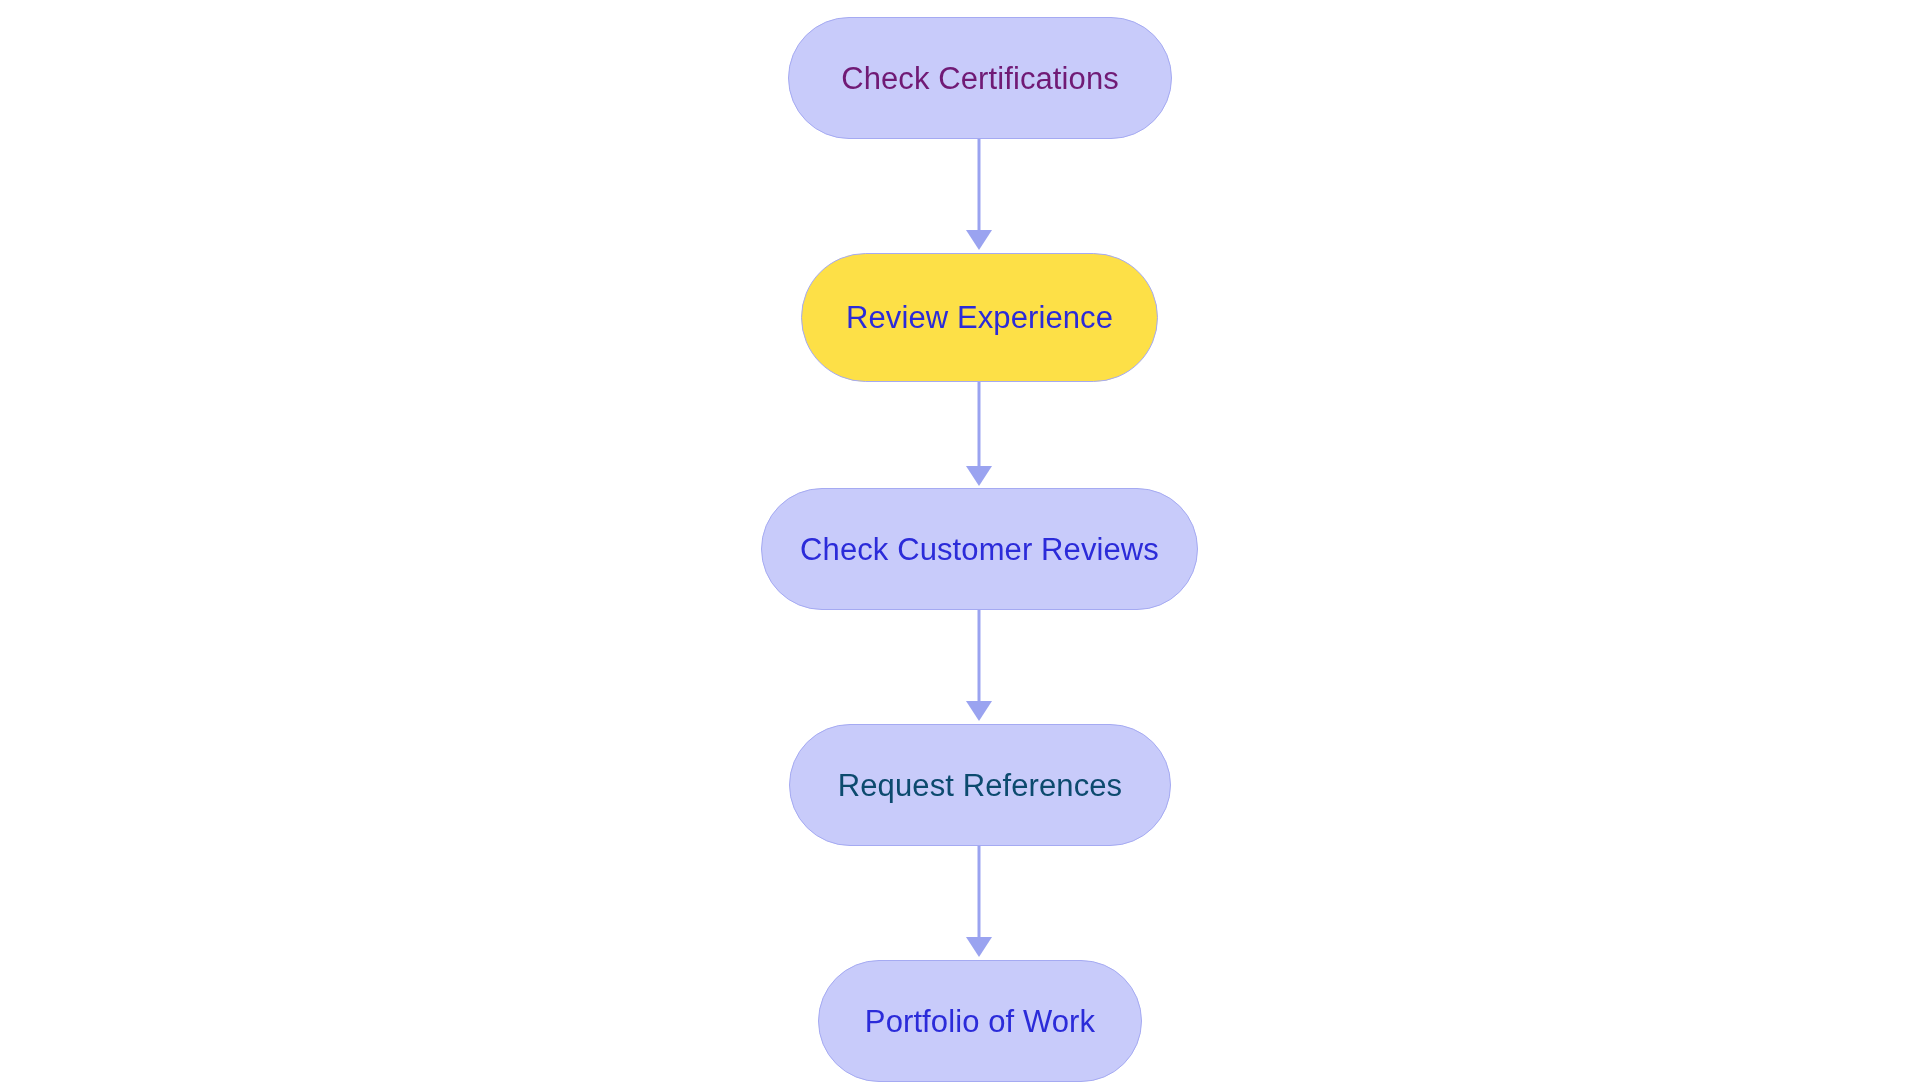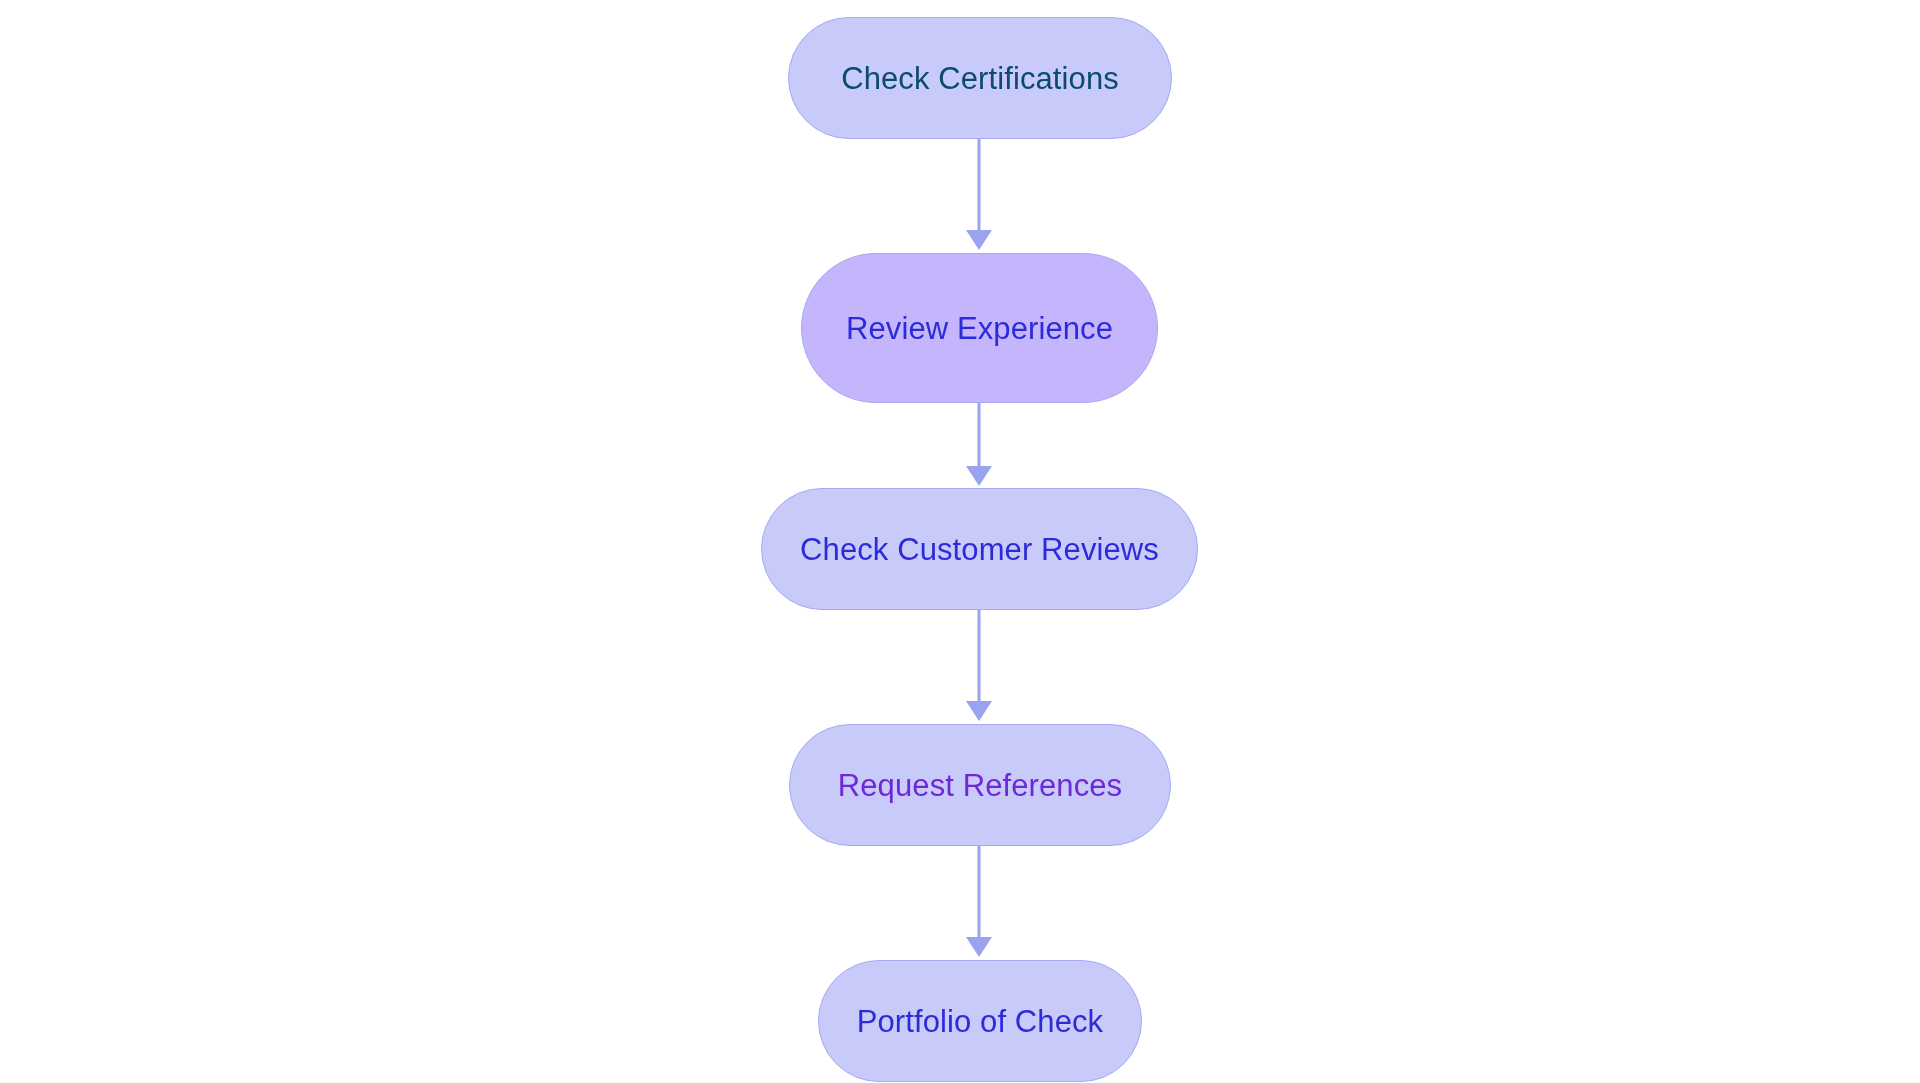--- a/index.html
+++ b/index.html
@@ -73,7 +73,7 @@
   </svg>
 
   <div class="flow-node" style="left: 788px; top: 17px; width: 384px; height: 122px; background: rgb(200, 203, 250); border-color: rgb(165, 170, 242);">
-    <span class="flow-node-label" style="color: #0c4a6e;">Check Certifications</span>
+    <span class="flow-node-label" style="color: #701a75;">Check Certifications</span>
   </div>
 
   <div class="flow-node" style="left: 801px; top: 253px; width: 357px; height: 150px; background: #c4b5fd; border-color: rgb(165, 170, 242);">

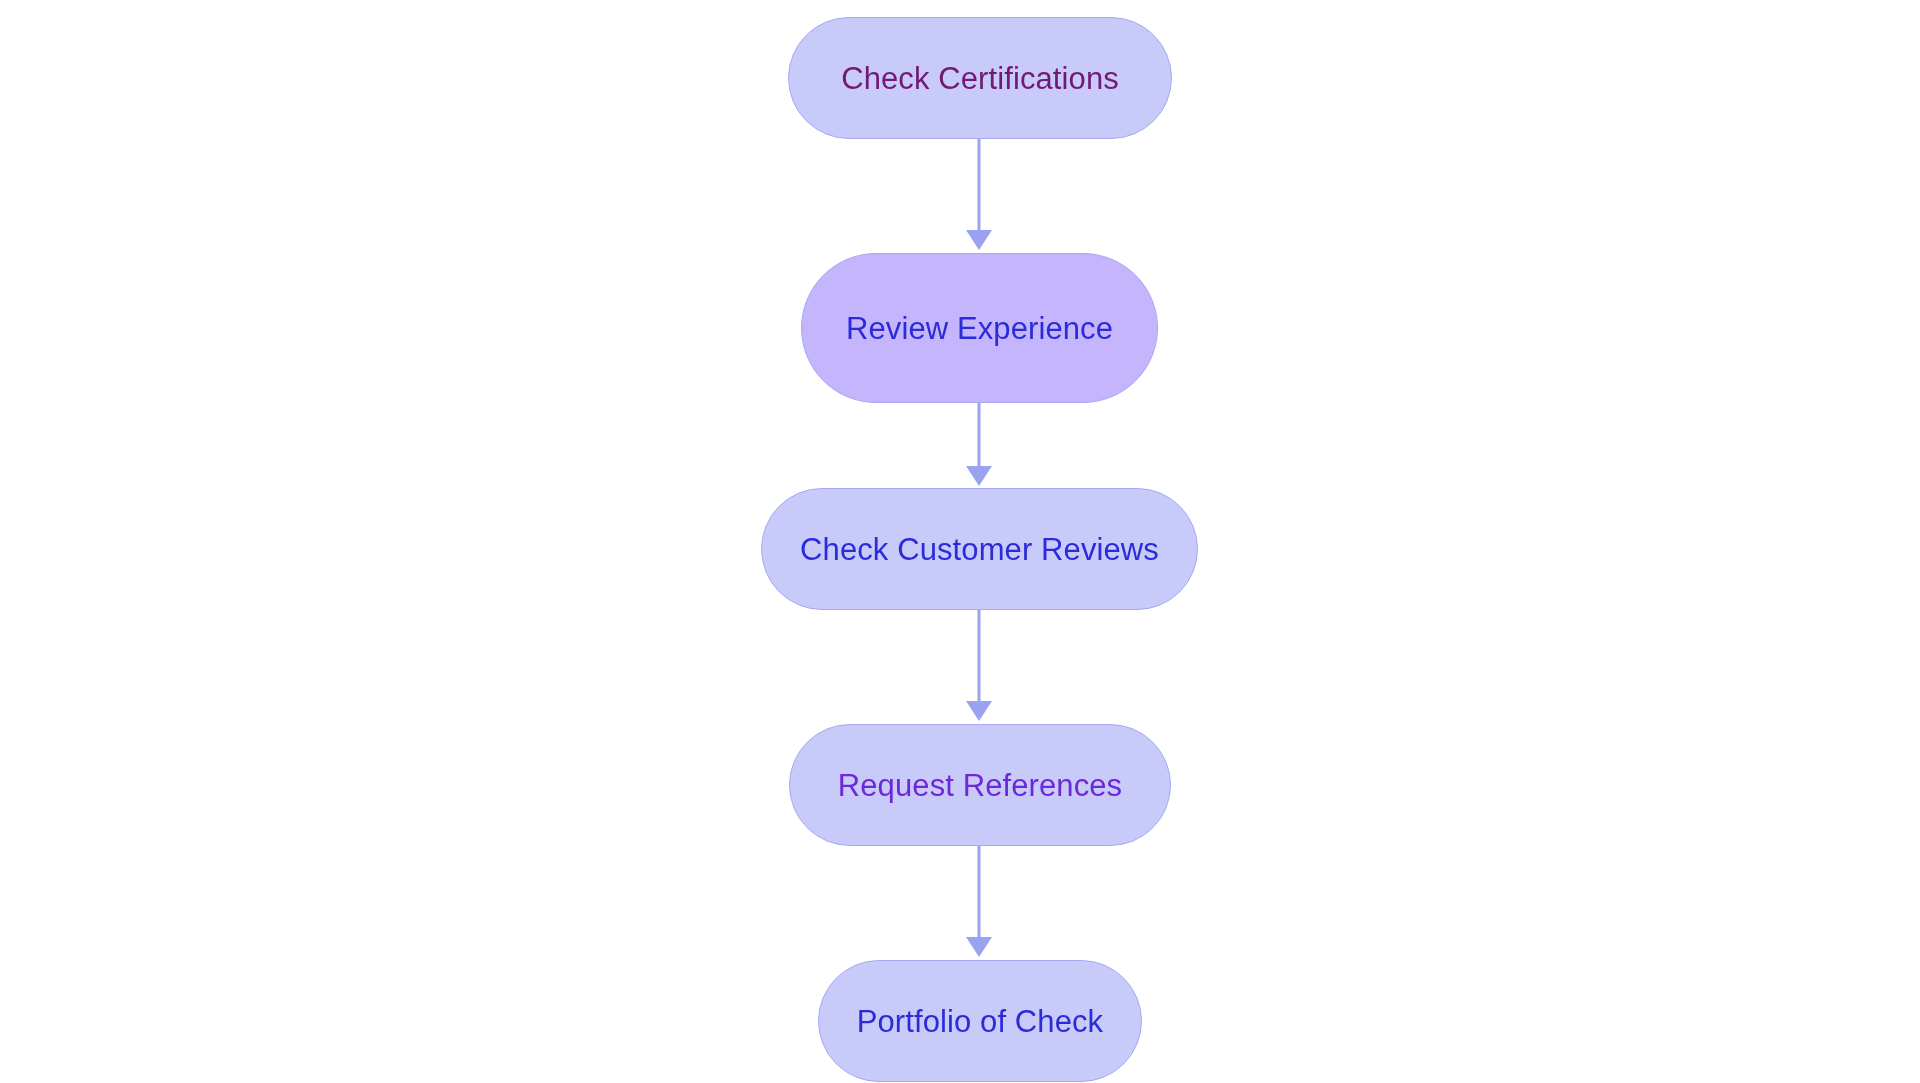--- a/index.html
+++ b/index.html
@@ -76,7 +76,7 @@
     <span class="flow-node-label" style="color: #701a75;">Check Certifications</span>
   </div>
 
-  <div class="flow-node" style="left: 801px; top: 253px; width: 357px; height: 150px; background: #c4b5fd; border-color: rgb(165, 170, 242);">
+  <div class="flow-node" style="left: 801px; top: 253px; width: 357px; height: 129px; background: #fde047; border-color: rgb(165, 170, 242);">
     <span class="flow-node-label" style="color: rgb(43, 43, 217);">Review Experience</span>
   </div>
 

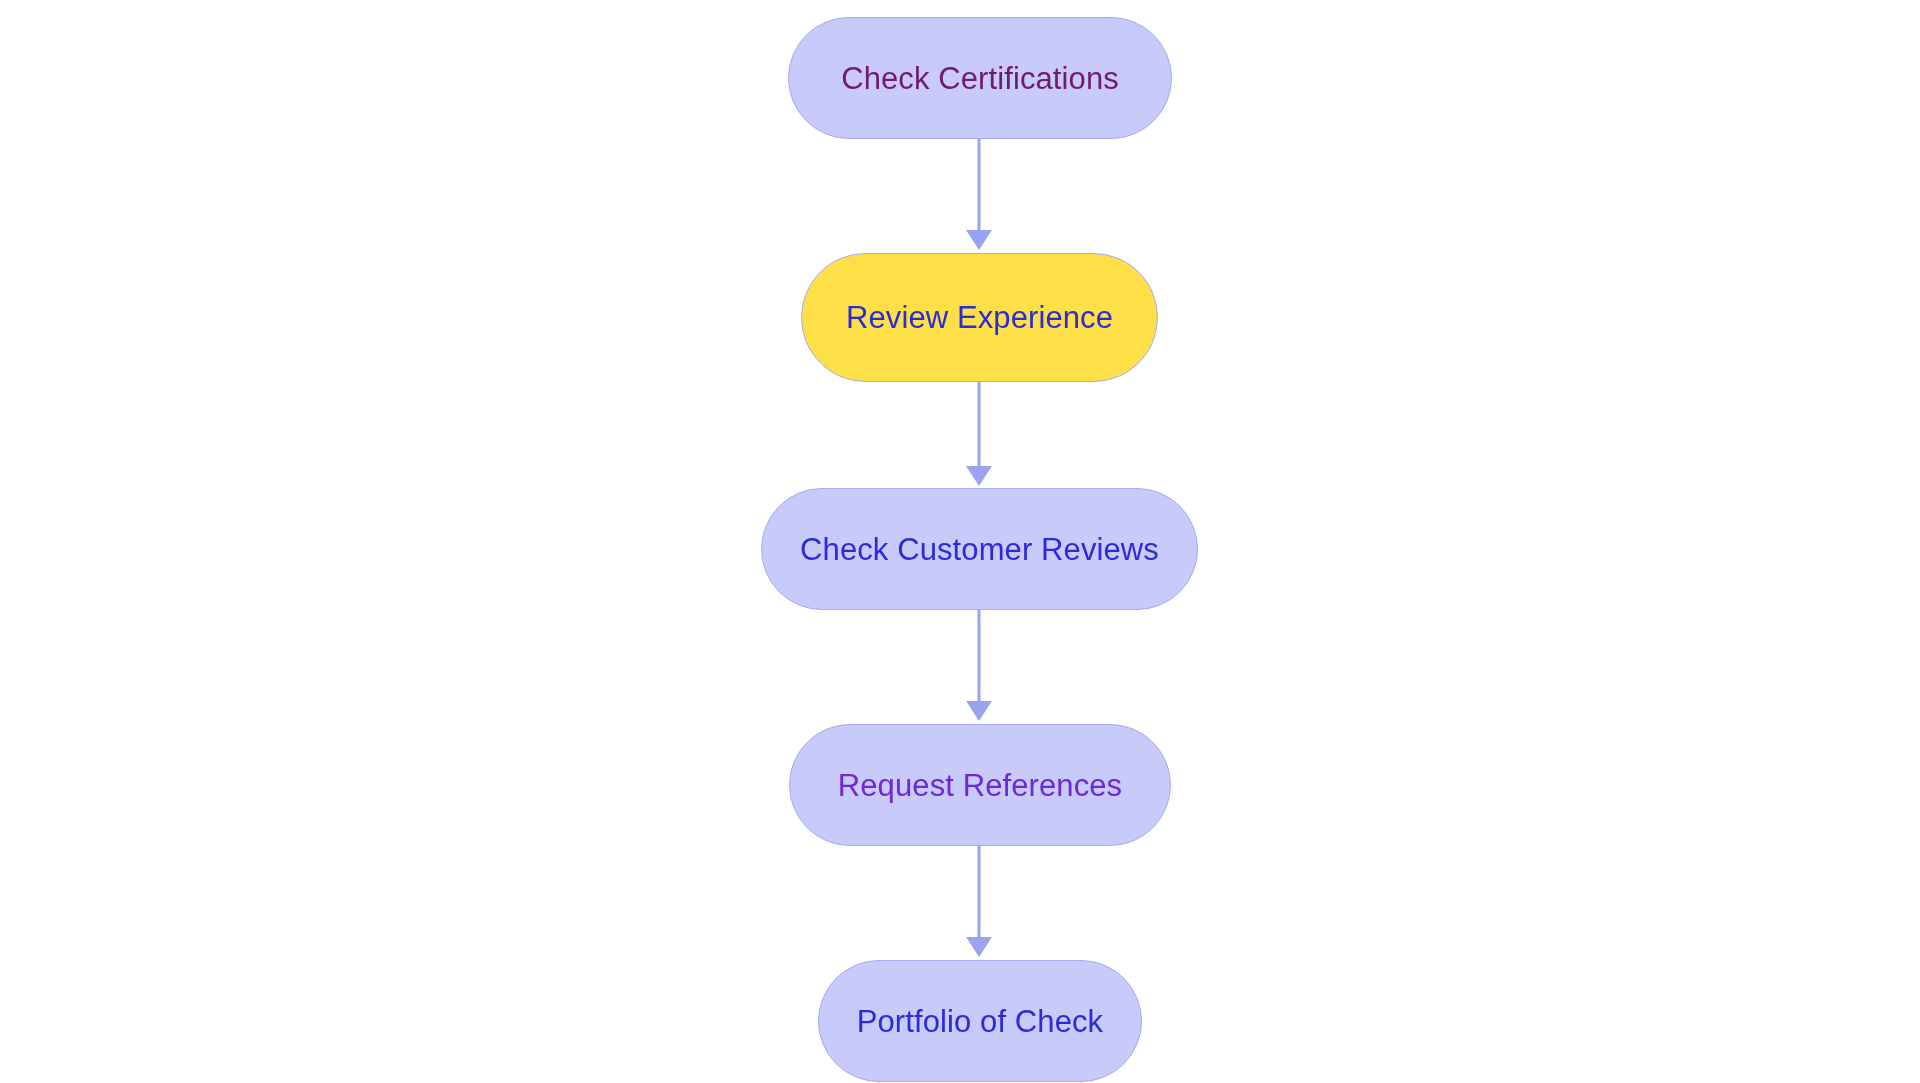--- a/index.html
+++ b/index.html
@@ -85,7 +85,7 @@
   </div>
 
   <div class="flow-node" style="left: 789px; top: 724px; width: 382px; height: 122px; background: rgb(200, 203, 250); border-color: rgb(165, 170, 242);">
-    <span class="flow-node-label" style="color: #6d28d9;">Request References</span>
+    <span class="flow-node-label" style="color: #0c4a6e;">Request References</span>
   </div>
 
   <div class="flow-node" style="left: 818px; top: 960px; width: 324px; height: 122px; background: rgb(200, 203, 250); border-color: rgb(165, 170, 242);">

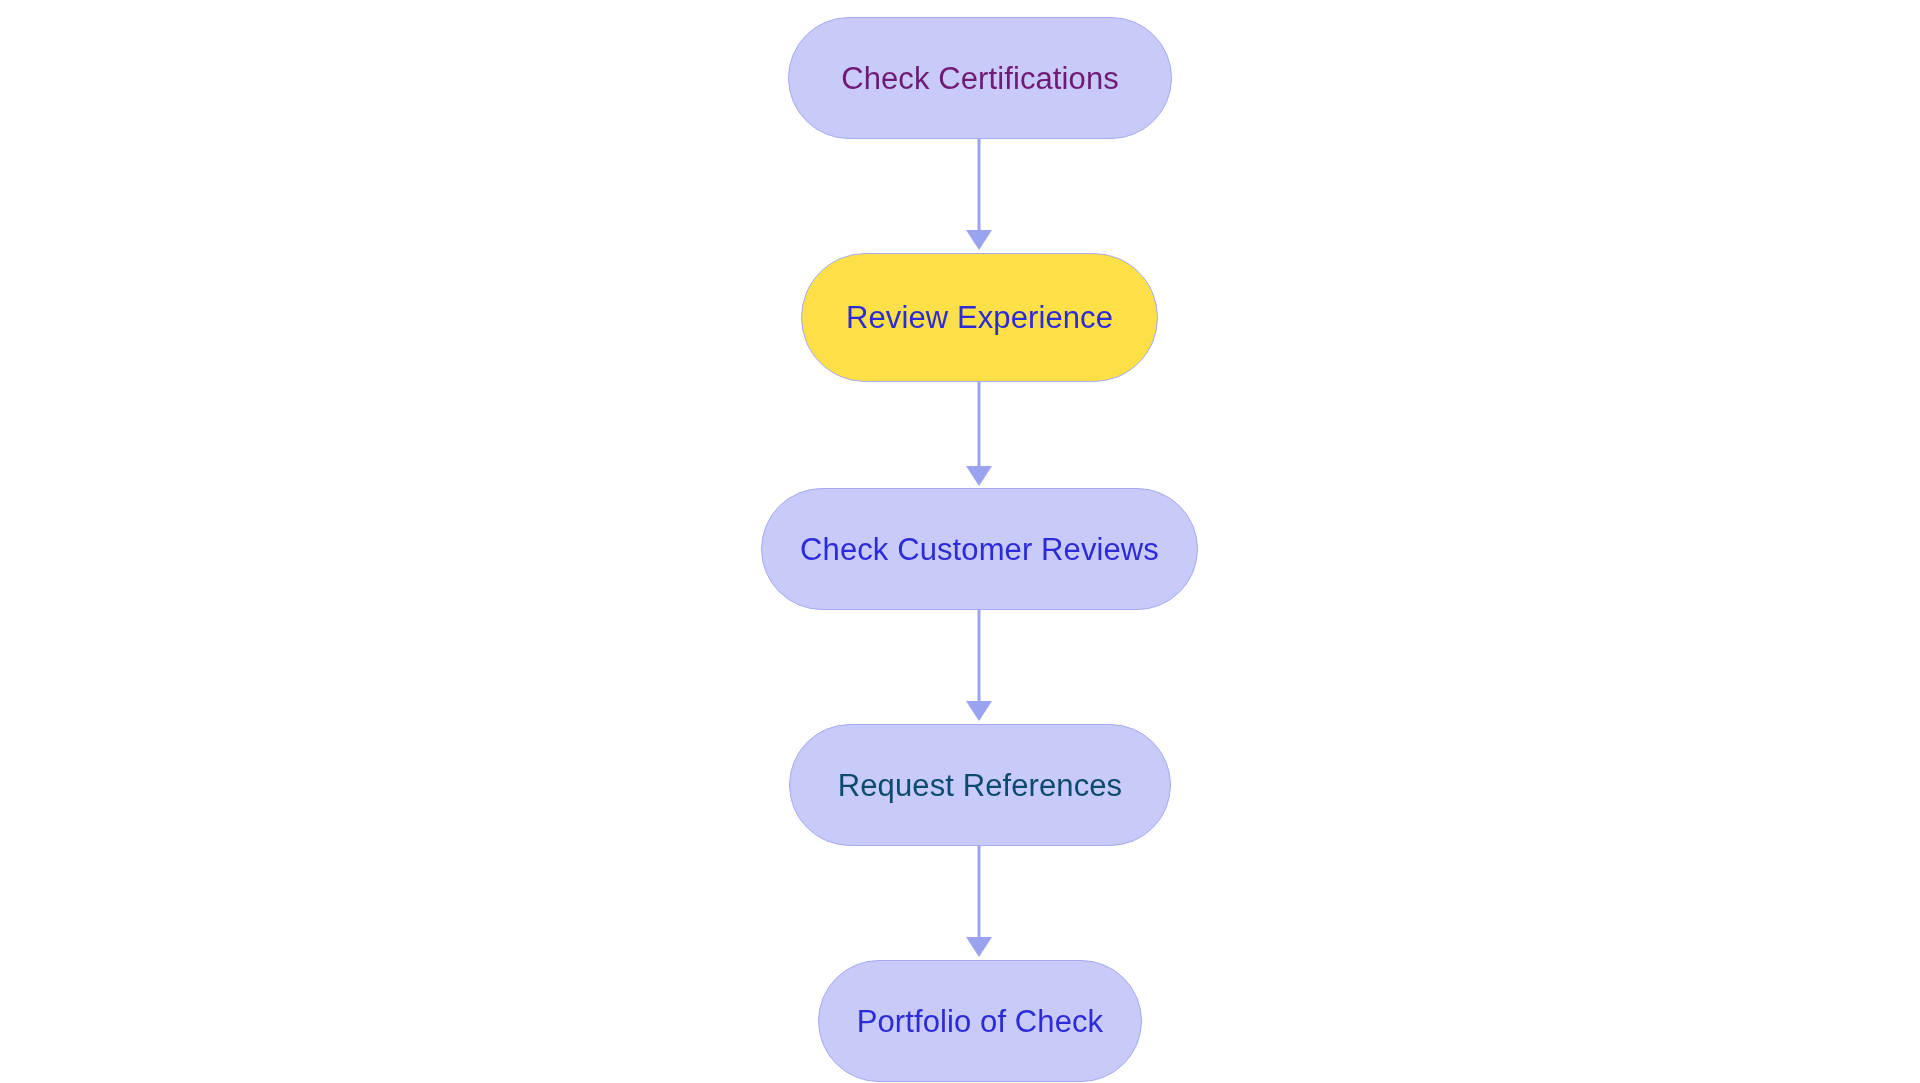--- a/index.html
+++ b/index.html
@@ -89,7 +89,7 @@
   </div>
 
   <div class="flow-node" style="left: 818px; top: 960px; width: 324px; height: 122px; background: rgb(200, 203, 250); border-color: rgb(165, 170, 242);">
-    <span class="flow-node-label" style="color: rgb(43, 43, 217);">Portfolio of Check</span>
+    <span class="flow-node-label" style="color: rgb(43, 43, 217);">Portfolio of Work</span>
   </div>
 
 </div>

